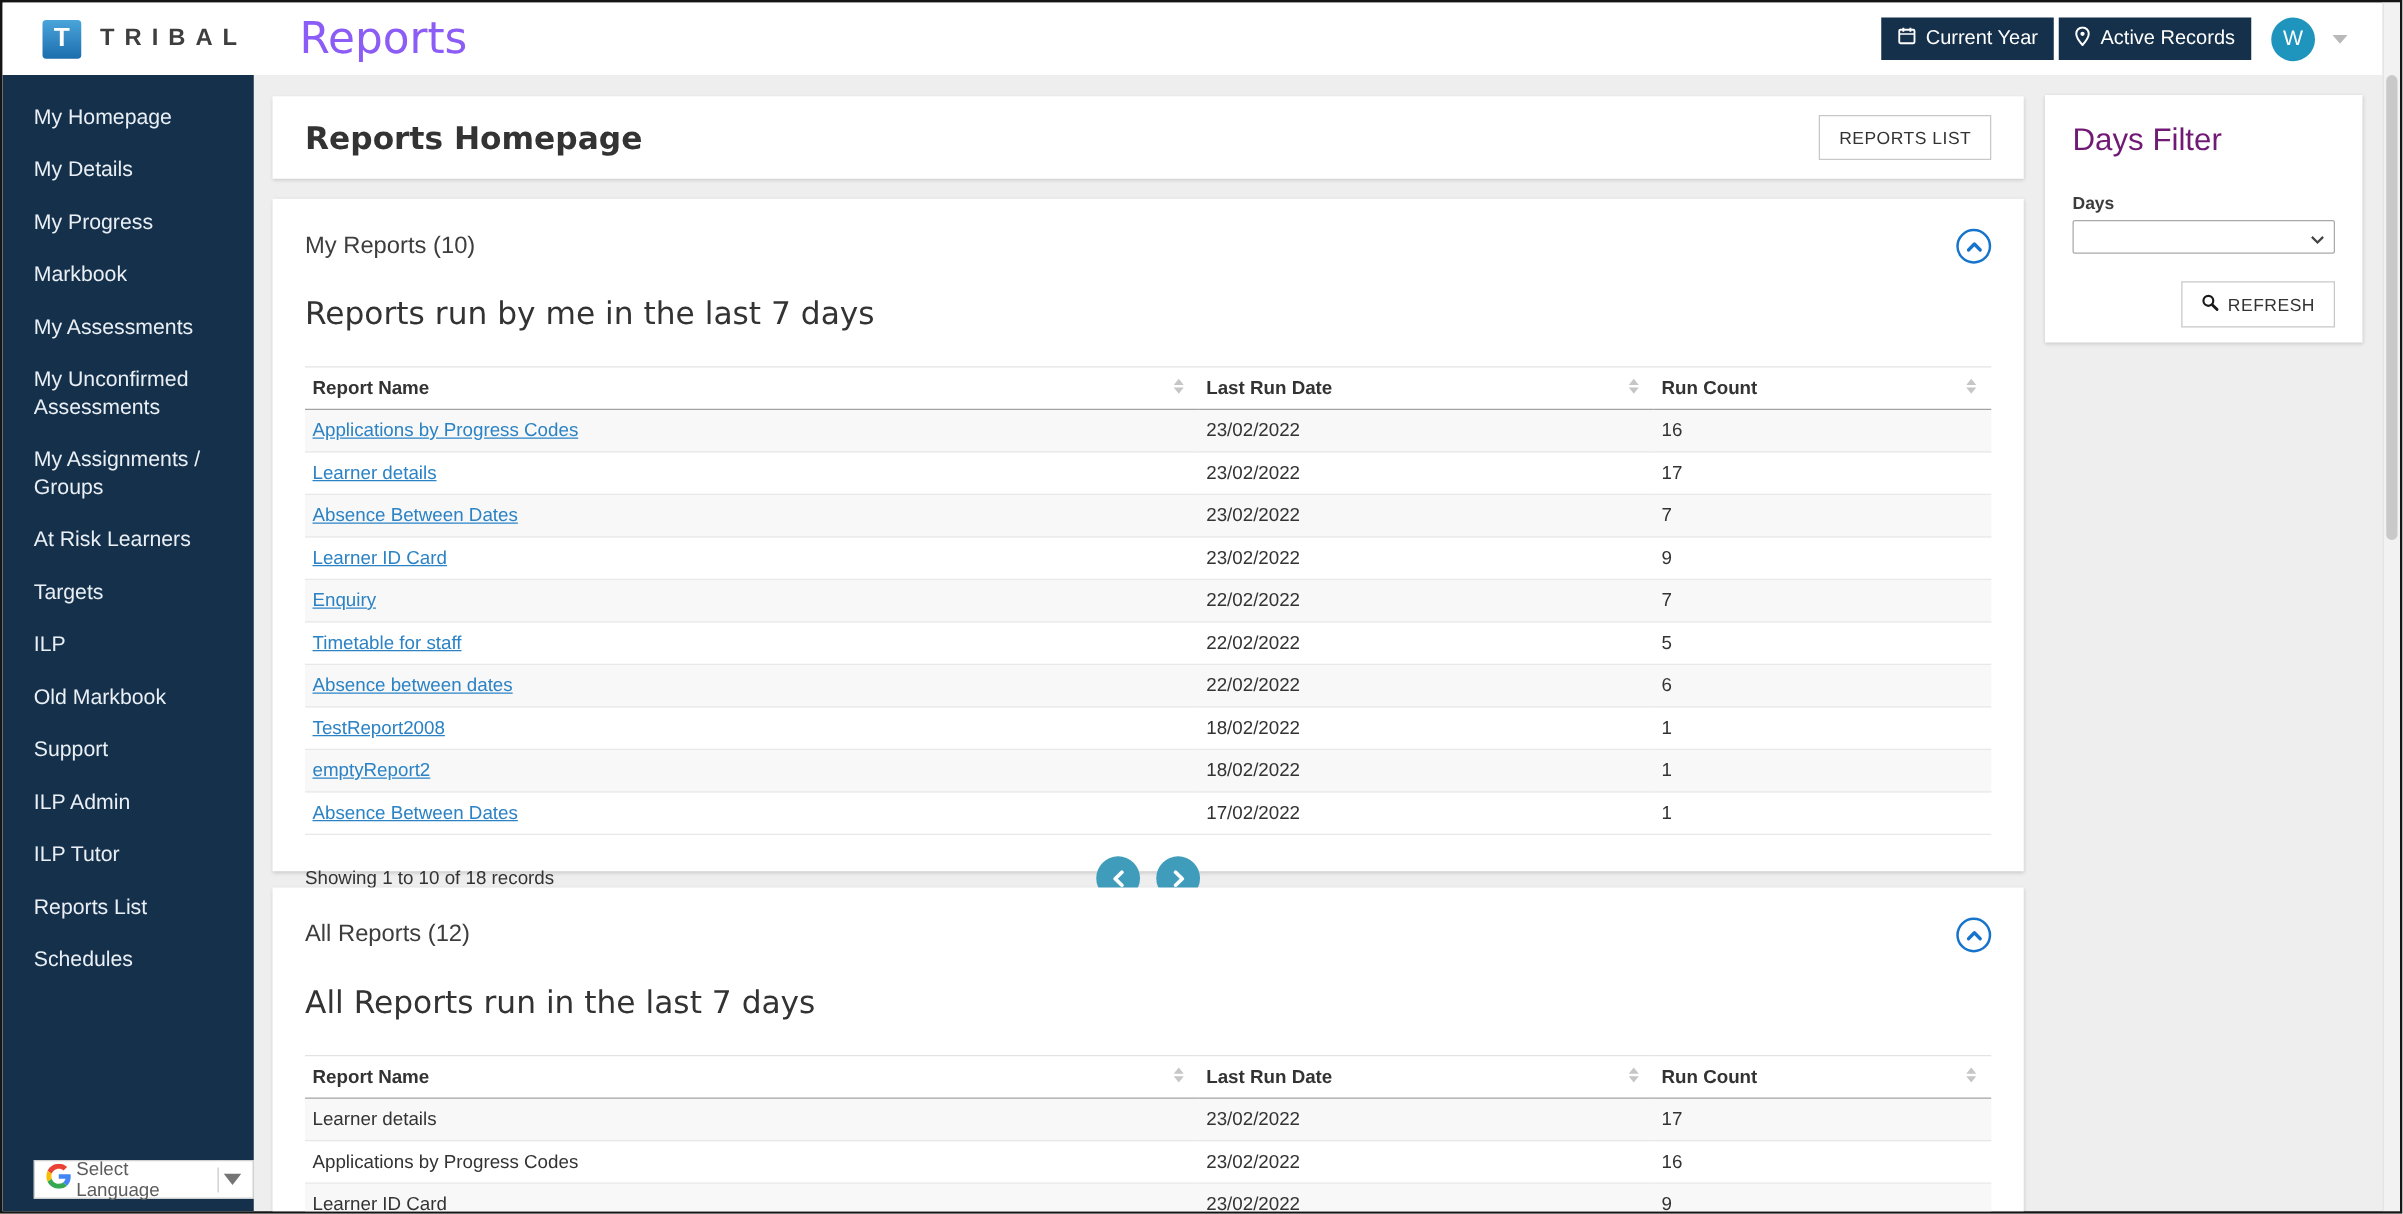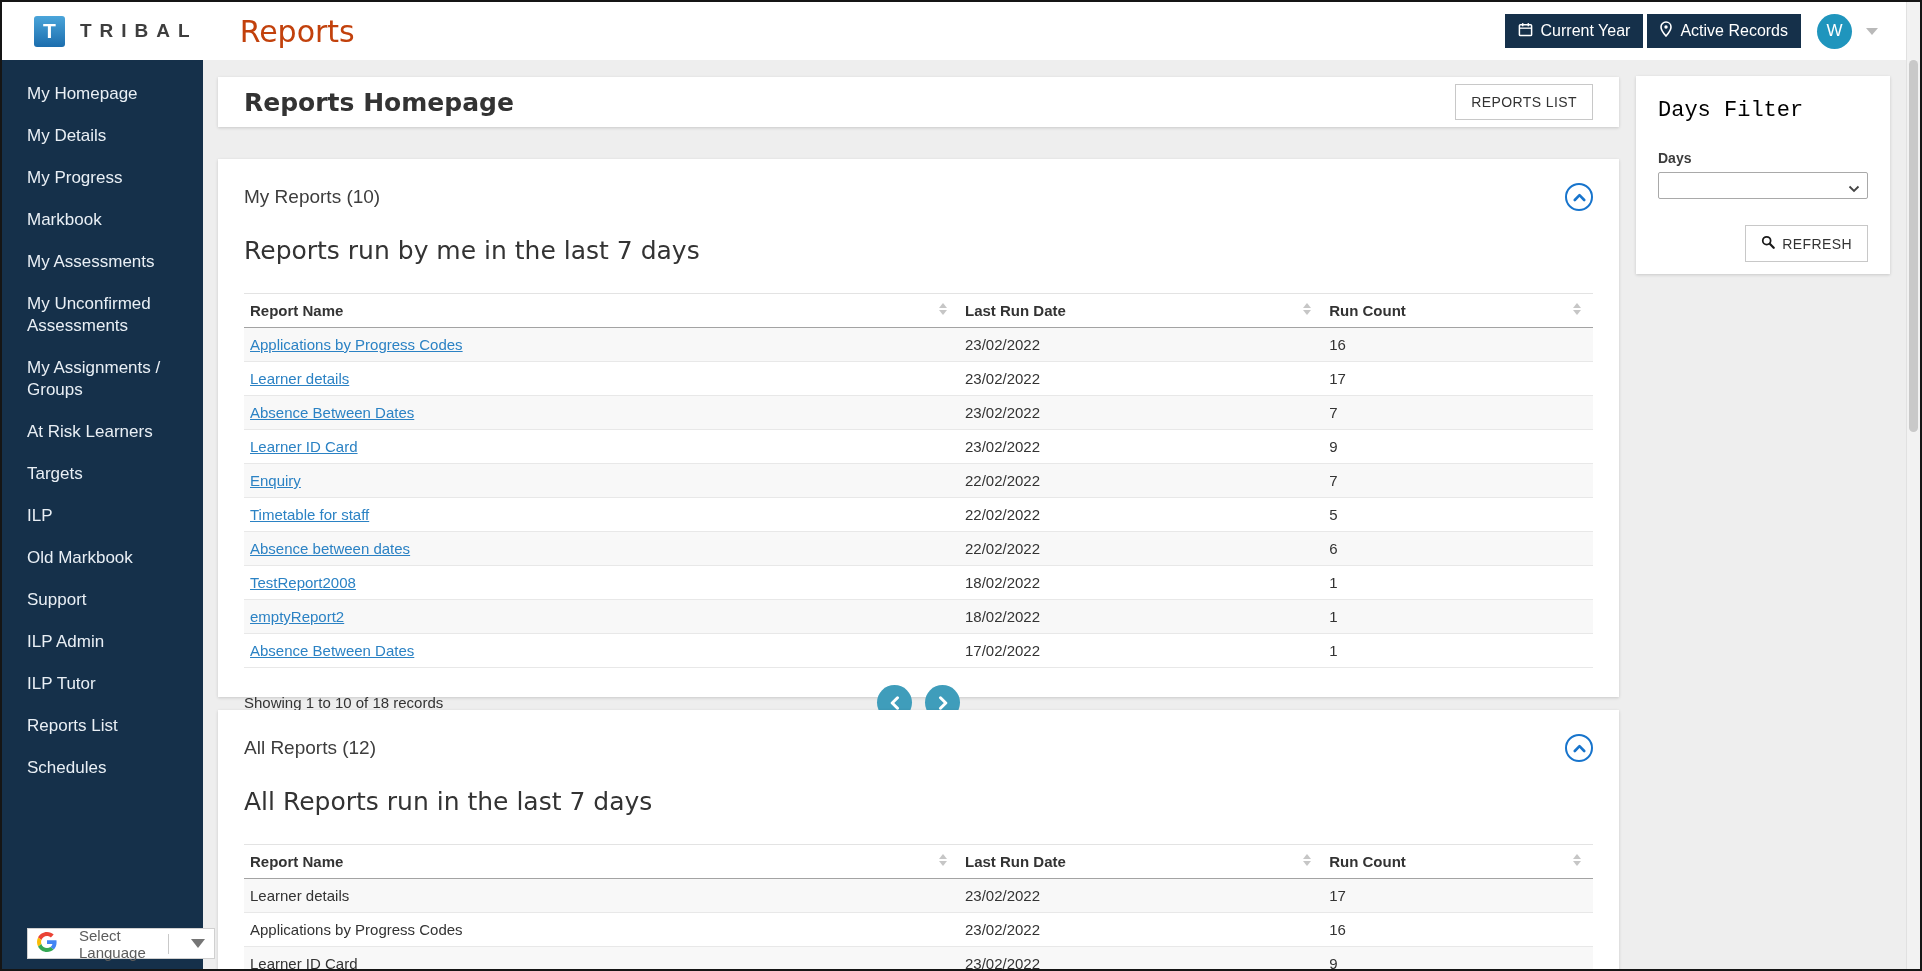--- a/index.html
+++ b/index.html
@@ -30,7 +30,7 @@
     letter-spacing:8px; color:#3e3e3e;
   }
   .topbar-title {
-    margin-left:42px; font-size:30px; color:#c2410c;
+    margin-left:42px; font-size:35px; color:#8b5cf6;
     font-family:"DejaVu Sans", sans-serif;
   }
   .topbar-right { margin-left:auto; display:flex; align-items:center; margin-right:42px; }

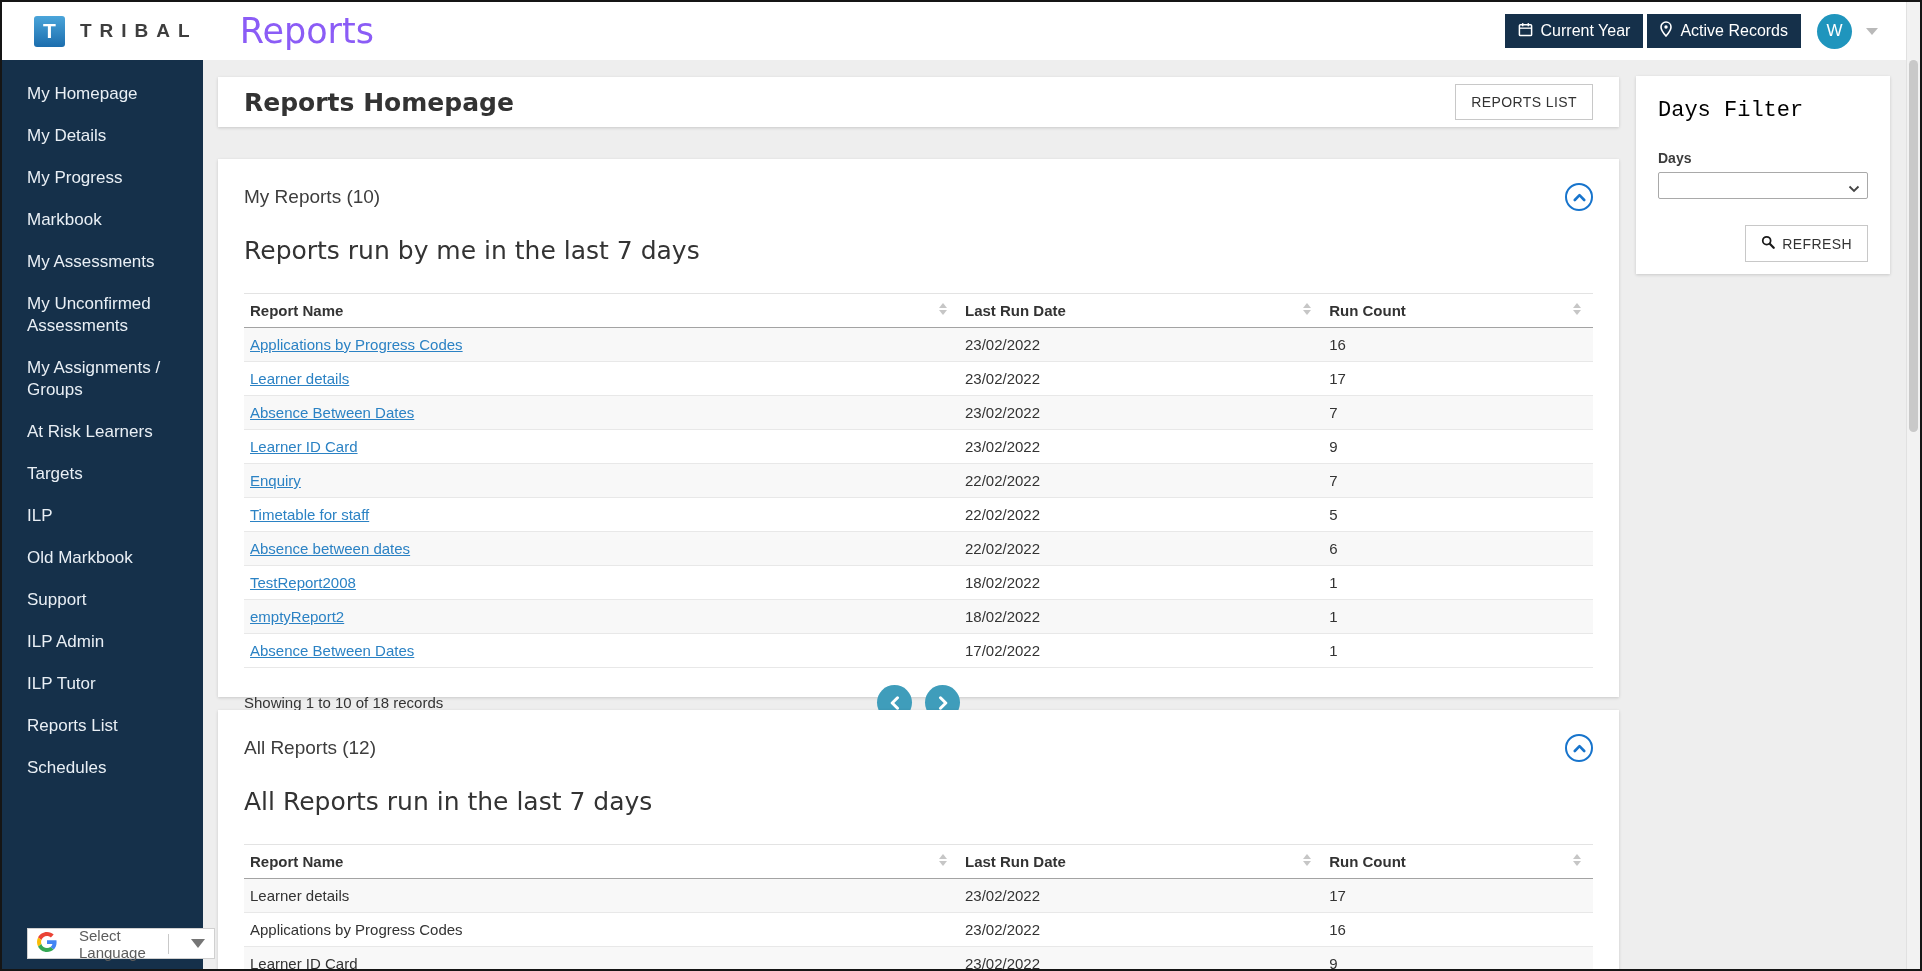--- a/index.html
+++ b/index.html
@@ -77,7 +77,7 @@
   .card { position:absolute; background:#fff; box-shadow:0 1px 3px rgba(0,0,0,0.16); }
 
   .page-card {
-    left:15px; top:17px; width:1401px; height:50px;
+    left:15px; top:17px; width:1401px; height:66px;
     display:flex; align-items:center; padding:0 26px;
   }
   .page-title { font-size:25px; color:#333; font-family:"DejaVu Sans",sans-serif; }

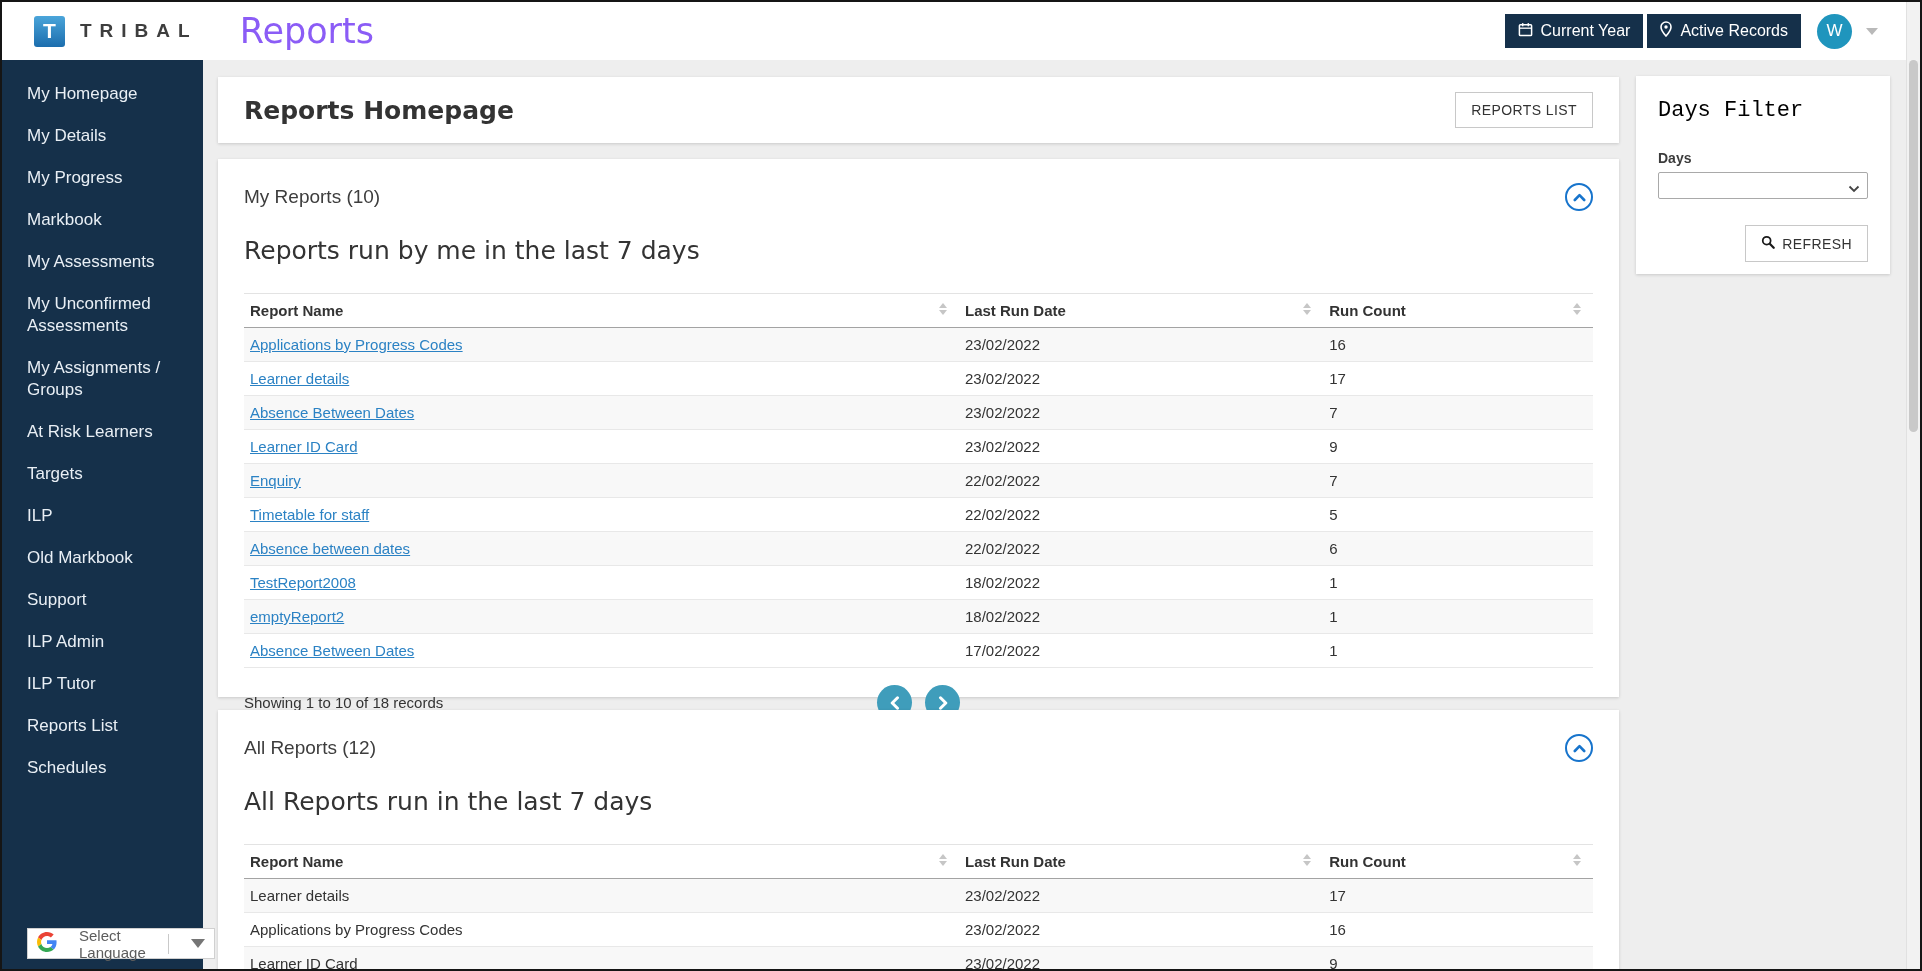--- a/index.html
+++ b/index.html
@@ -90,7 +90,7 @@
 
   
   .days-card { left:1433px; top:16px; width:254px; height:198px; padding:22px 22px; }
-  .days-title { font-size:22px; color:#000000; font-family:Liberation Mono, monospace; }
+  .days-title { font-size:25px; color:#701a75; font-family:Liberation Sans, sans-serif; }
   .days-label { margin-top:27px; font-size:14px; font-weight:bold; color:#3c3c3c; }
   .select-wrap { position:relative; margin-top:6px; }
   .select-wrap select {

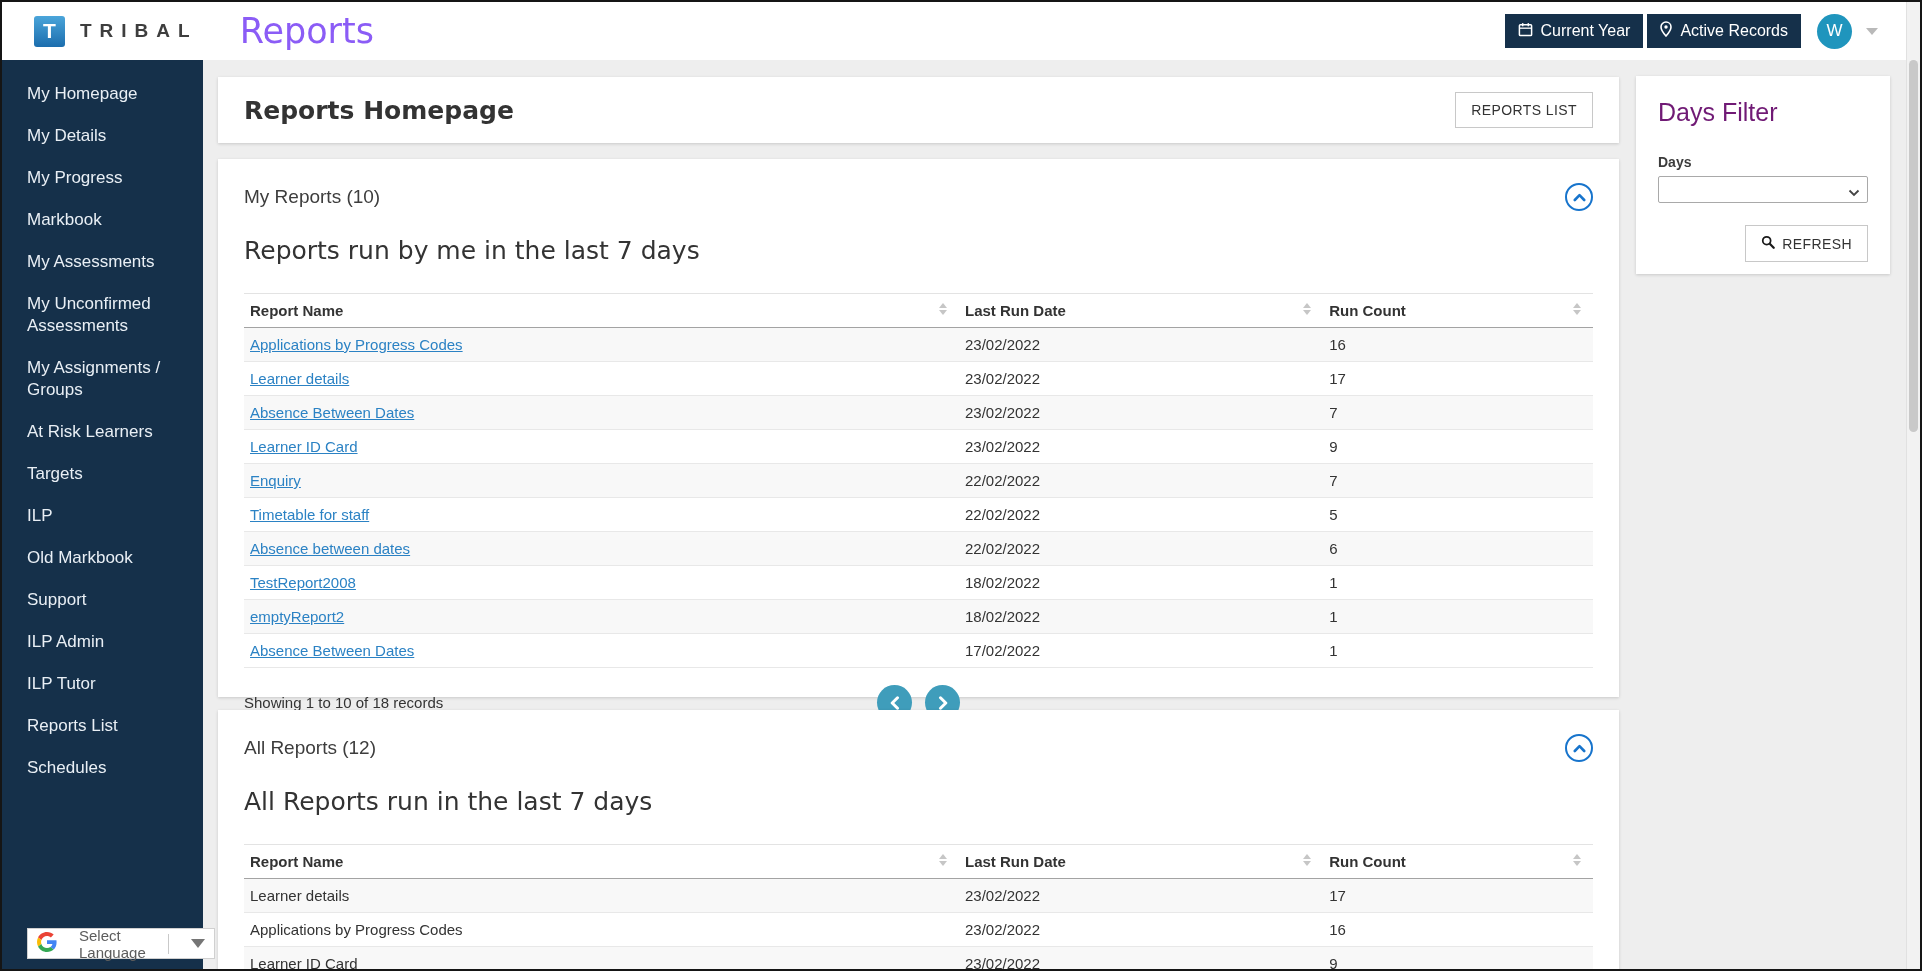--- a/index.html
+++ b/index.html
@@ -63,7 +63,7 @@
   .translate {
     position:absolute; left:25px; bottom:10px; height:31px;
     background:#fff; border:1px solid #d0d0d0; display:flex;
-    align-items:center; padding:0 9px; gap:22px; cursor:pointer;
+    align-items:center; padding:0 9px; gap:4px; cursor:pointer;
   }
   .translate-label { font-size:15px; color:#5c5c5c; }
   .translate-sep { width:1px; height:20px; background:#c9c9c9; }

